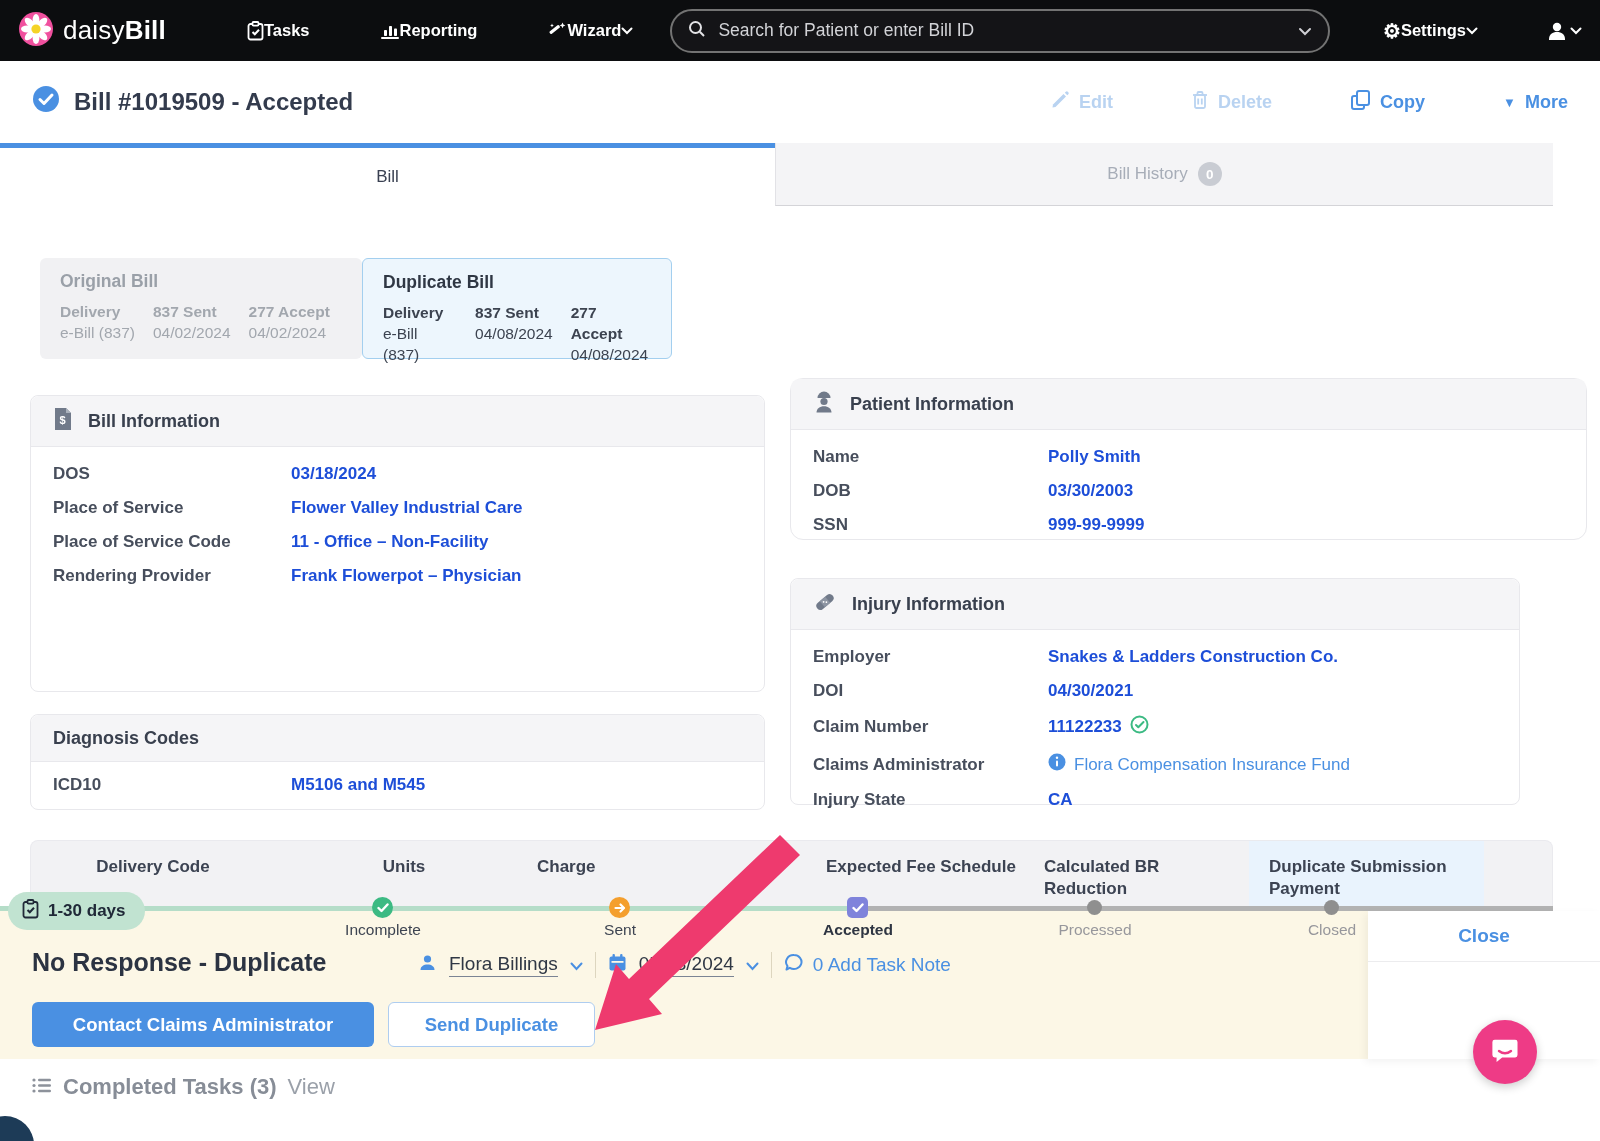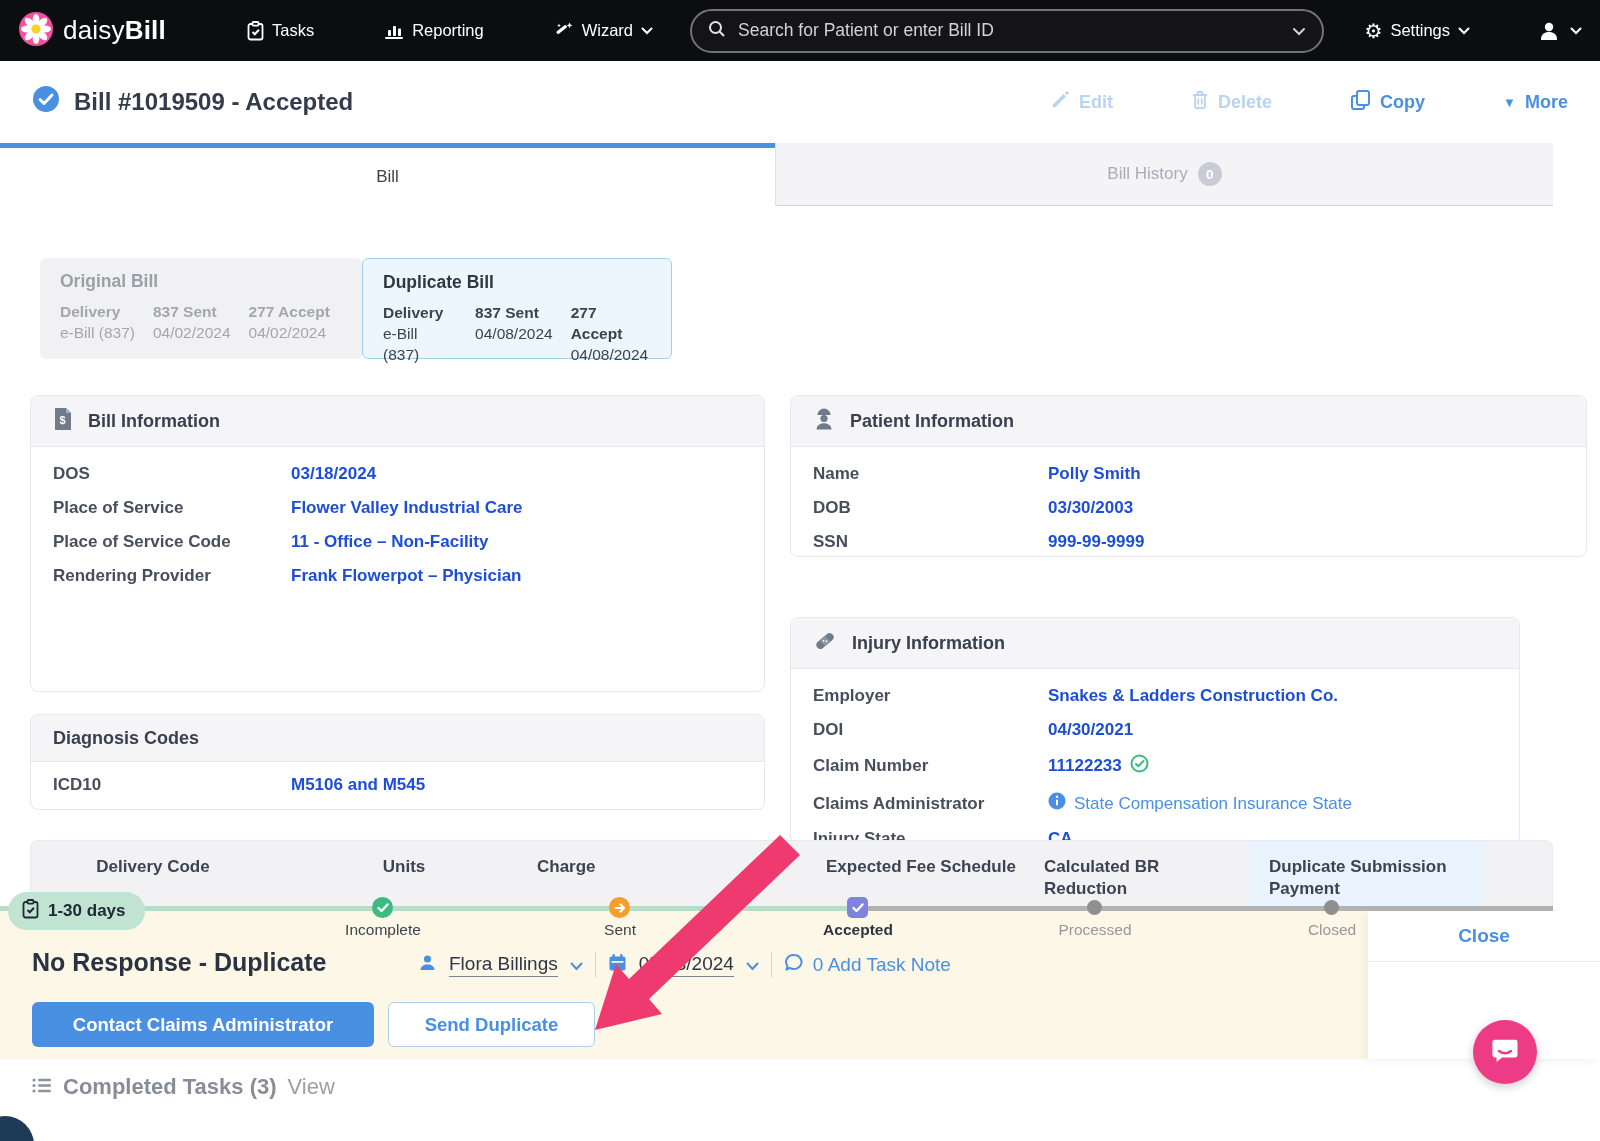--- a/index.html
+++ b/index.html
@@ -12,7 +12,7 @@
   .brand-text{font-size:26px;color:#fff;letter-spacing:.2px;}
   .brand-text .light{font-weight:400;}
   .brand-text .bold{font-weight:800;}
-  .nav-item{display:flex;align-items:center;gap:8px;font-size:16.5px;font-weight:400;color:#fff;margin:0 15px;cursor:pointer;padding-left:40px;}
+  .nav-item{display:flex;align-items:center;font-size:16.5px;font-weight:700;color:#fff;margin:0 15px;cursor:pointer;padding-left:40px;}
   .nav-item svg{display:block;}
   .searchbar{display:flex;align-items:center;gap:10px;height:44px;width:660px;margin-left:22px;border:2px solid #737373;border-radius:23px;background:#141417;box-sizing:border-box;padding:0 16px;}
   .searchbar input{flex:1;background:transparent;border:none;outline:none;color:#e8e8ea;font-size:17.5px;font-family:"Liberation Sans",sans-serif;}

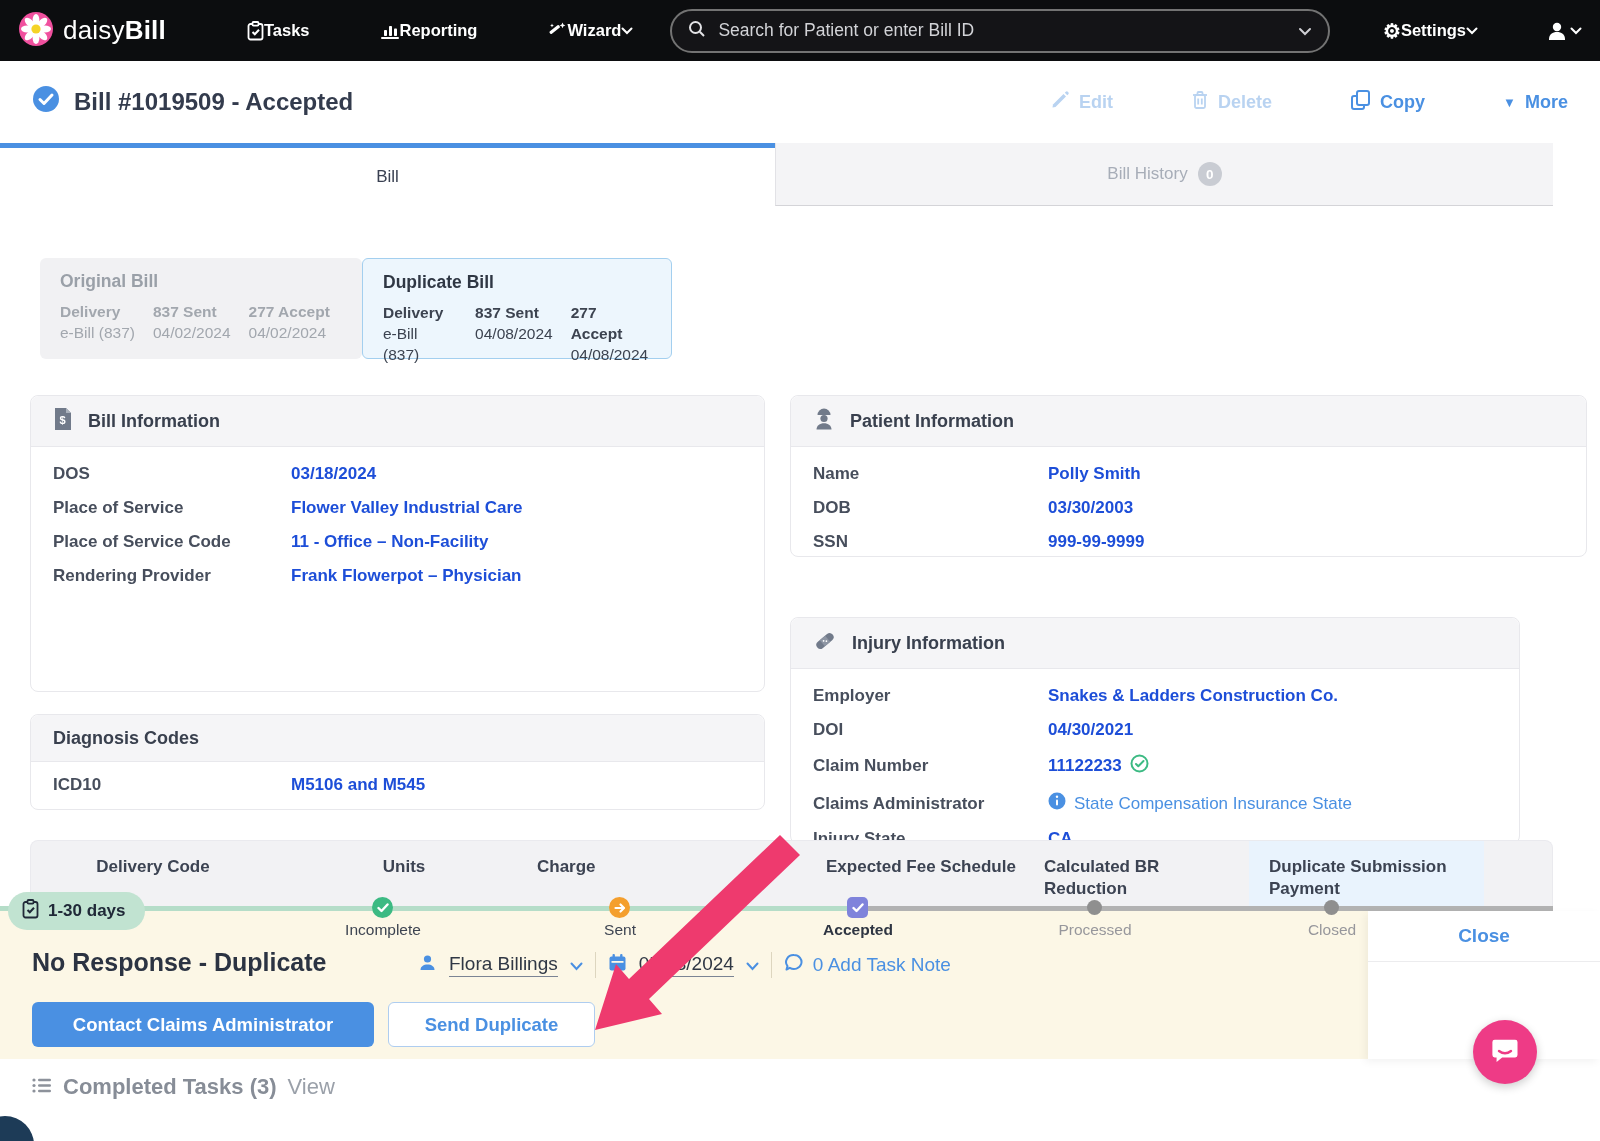--- a/index.html
+++ b/index.html
@@ -58,7 +58,7 @@
   .link-blue{color:#4a90e2;display:flex;align-items:center;gap:8px;cursor:pointer;}
 
   .panel.billinfo{left:30px;top:395px;width:735px;height:297px;}
-  .panel.patient{left:790px;top:395px;width:797px;height:162px;}
+  .panel.patient{left:790px;top:378px;width:797px;height:162px;border-radius:13px;}
   .panel.injury{left:790px;top:578px;width:730px;height:227px;margin-top:39px;}
   .panel.diagnosis{left:30px;top:714px;width:735px;height:96px;}
   .panel.diagnosis .panel-header{height:46px;}

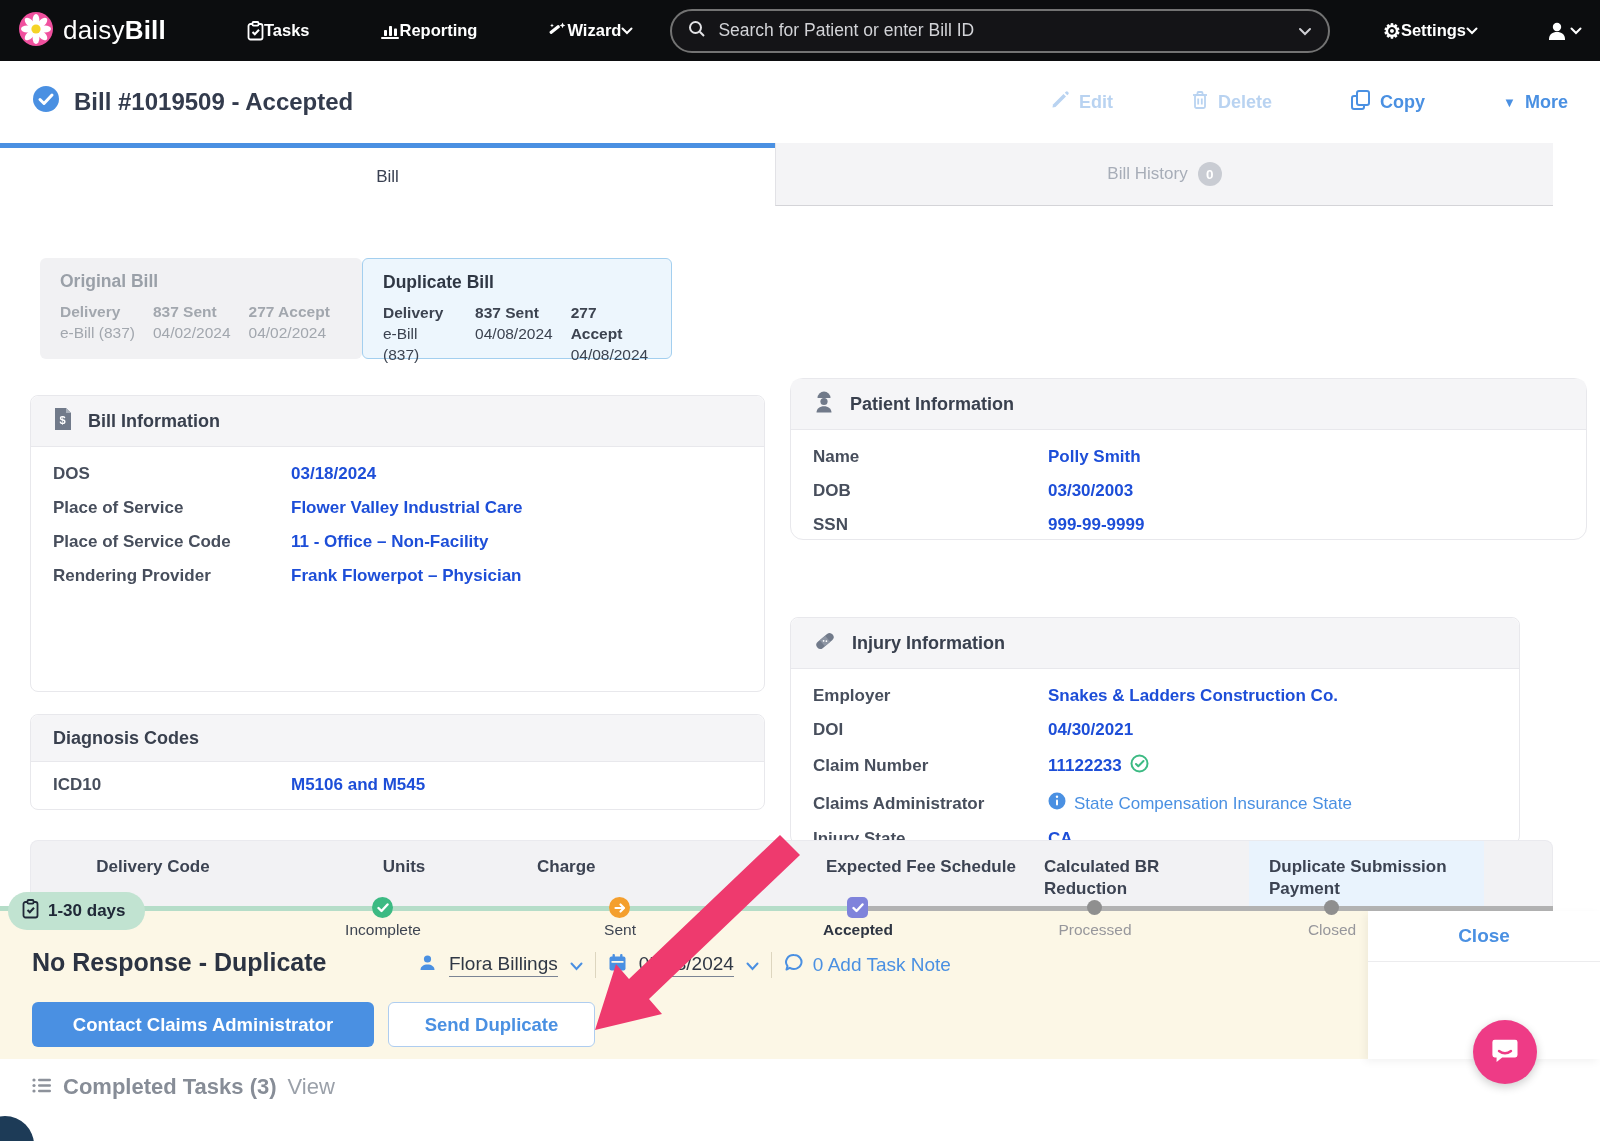--- a/index.html
+++ b/index.html
@@ -59,7 +59,7 @@
 
   .panel.billinfo{left:30px;top:395px;width:735px;height:297px;}
   .panel.patient{left:790px;top:378px;width:797px;height:162px;border-radius:13px;}
-  .panel.injury{left:790px;top:578px;width:730px;height:227px;margin-top:39px;}
+  .panel.injury{left:790px;top:578px;width:730px;height:227px;}
   .panel.diagnosis{left:30px;top:714px;width:735px;height:96px;}
   .panel.diagnosis .panel-header{height:46px;}
   .panel.diagnosis .panel-body{padding-top:13px;}

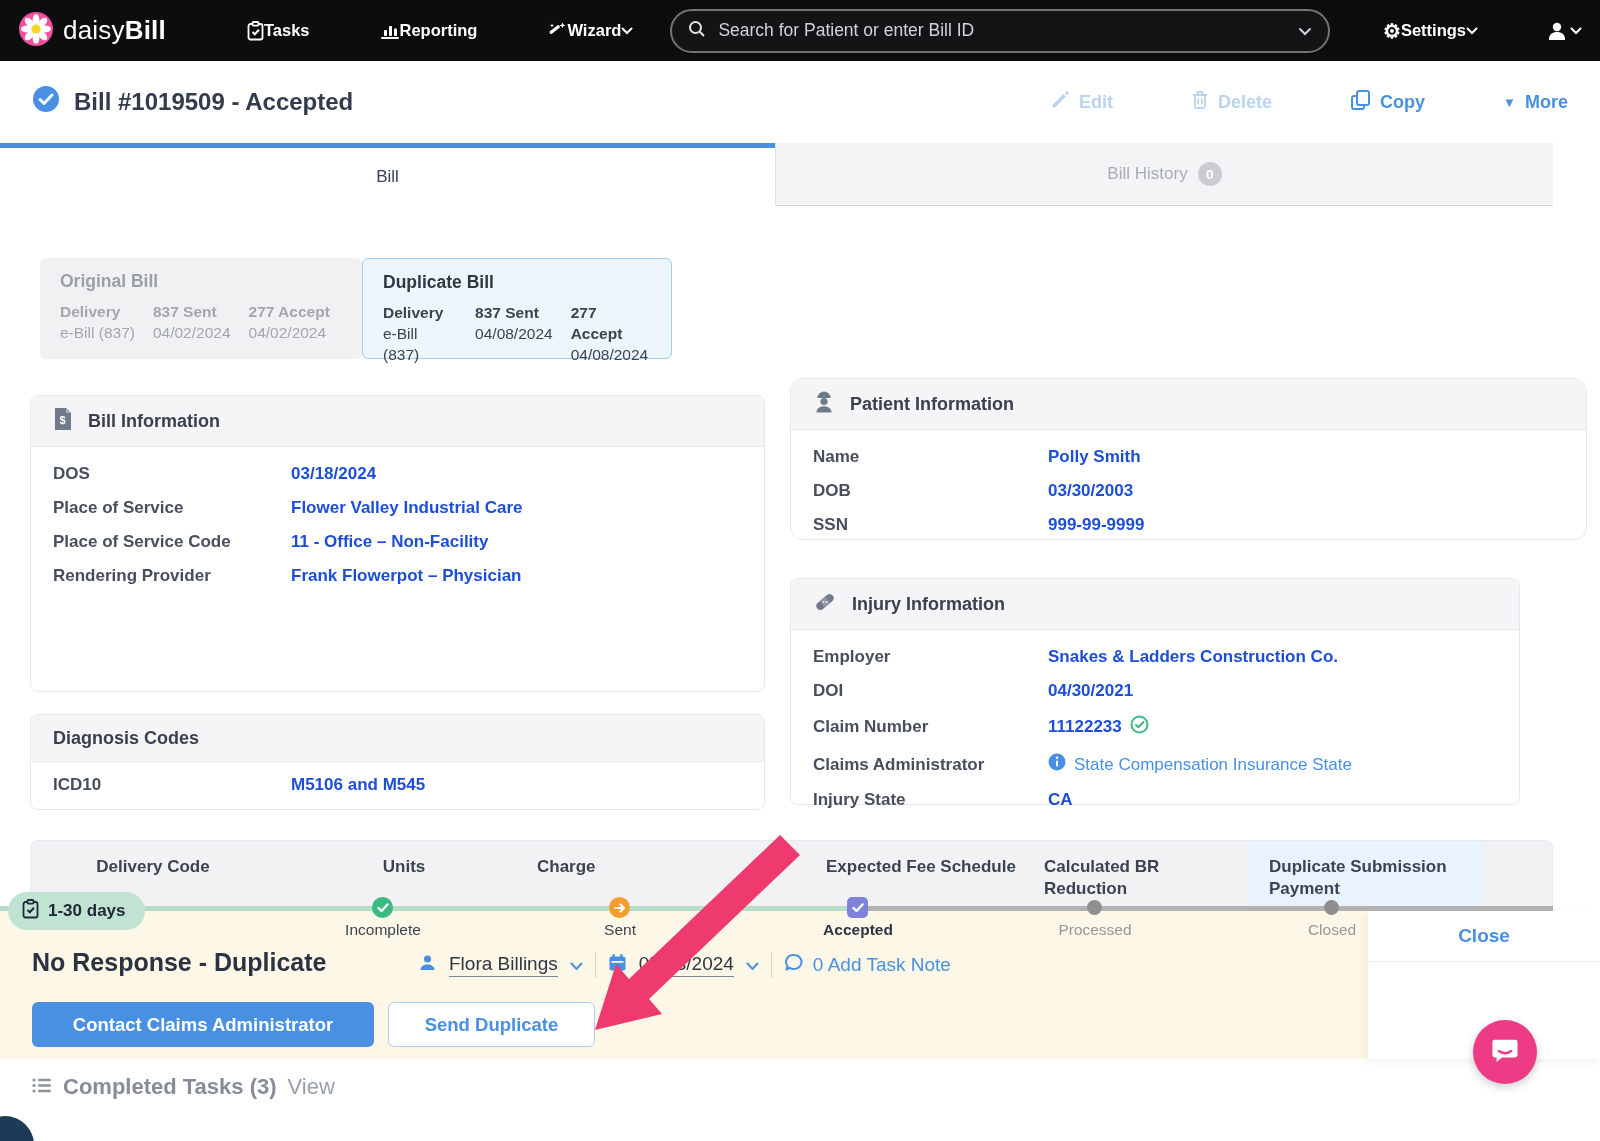--- a/index.html
+++ b/index.html
@@ -415,7 +415,7 @@
                 <circle cx="9" cy="4.8" r="1.2" fill="#fff"></circle>
               </svg>
           </span>
-          <span>State Compensation Insurance State</span>
+          <span>Flora Compensation Insurance Fund</span>
         </span>
       </div>
       <div class="info-row">

